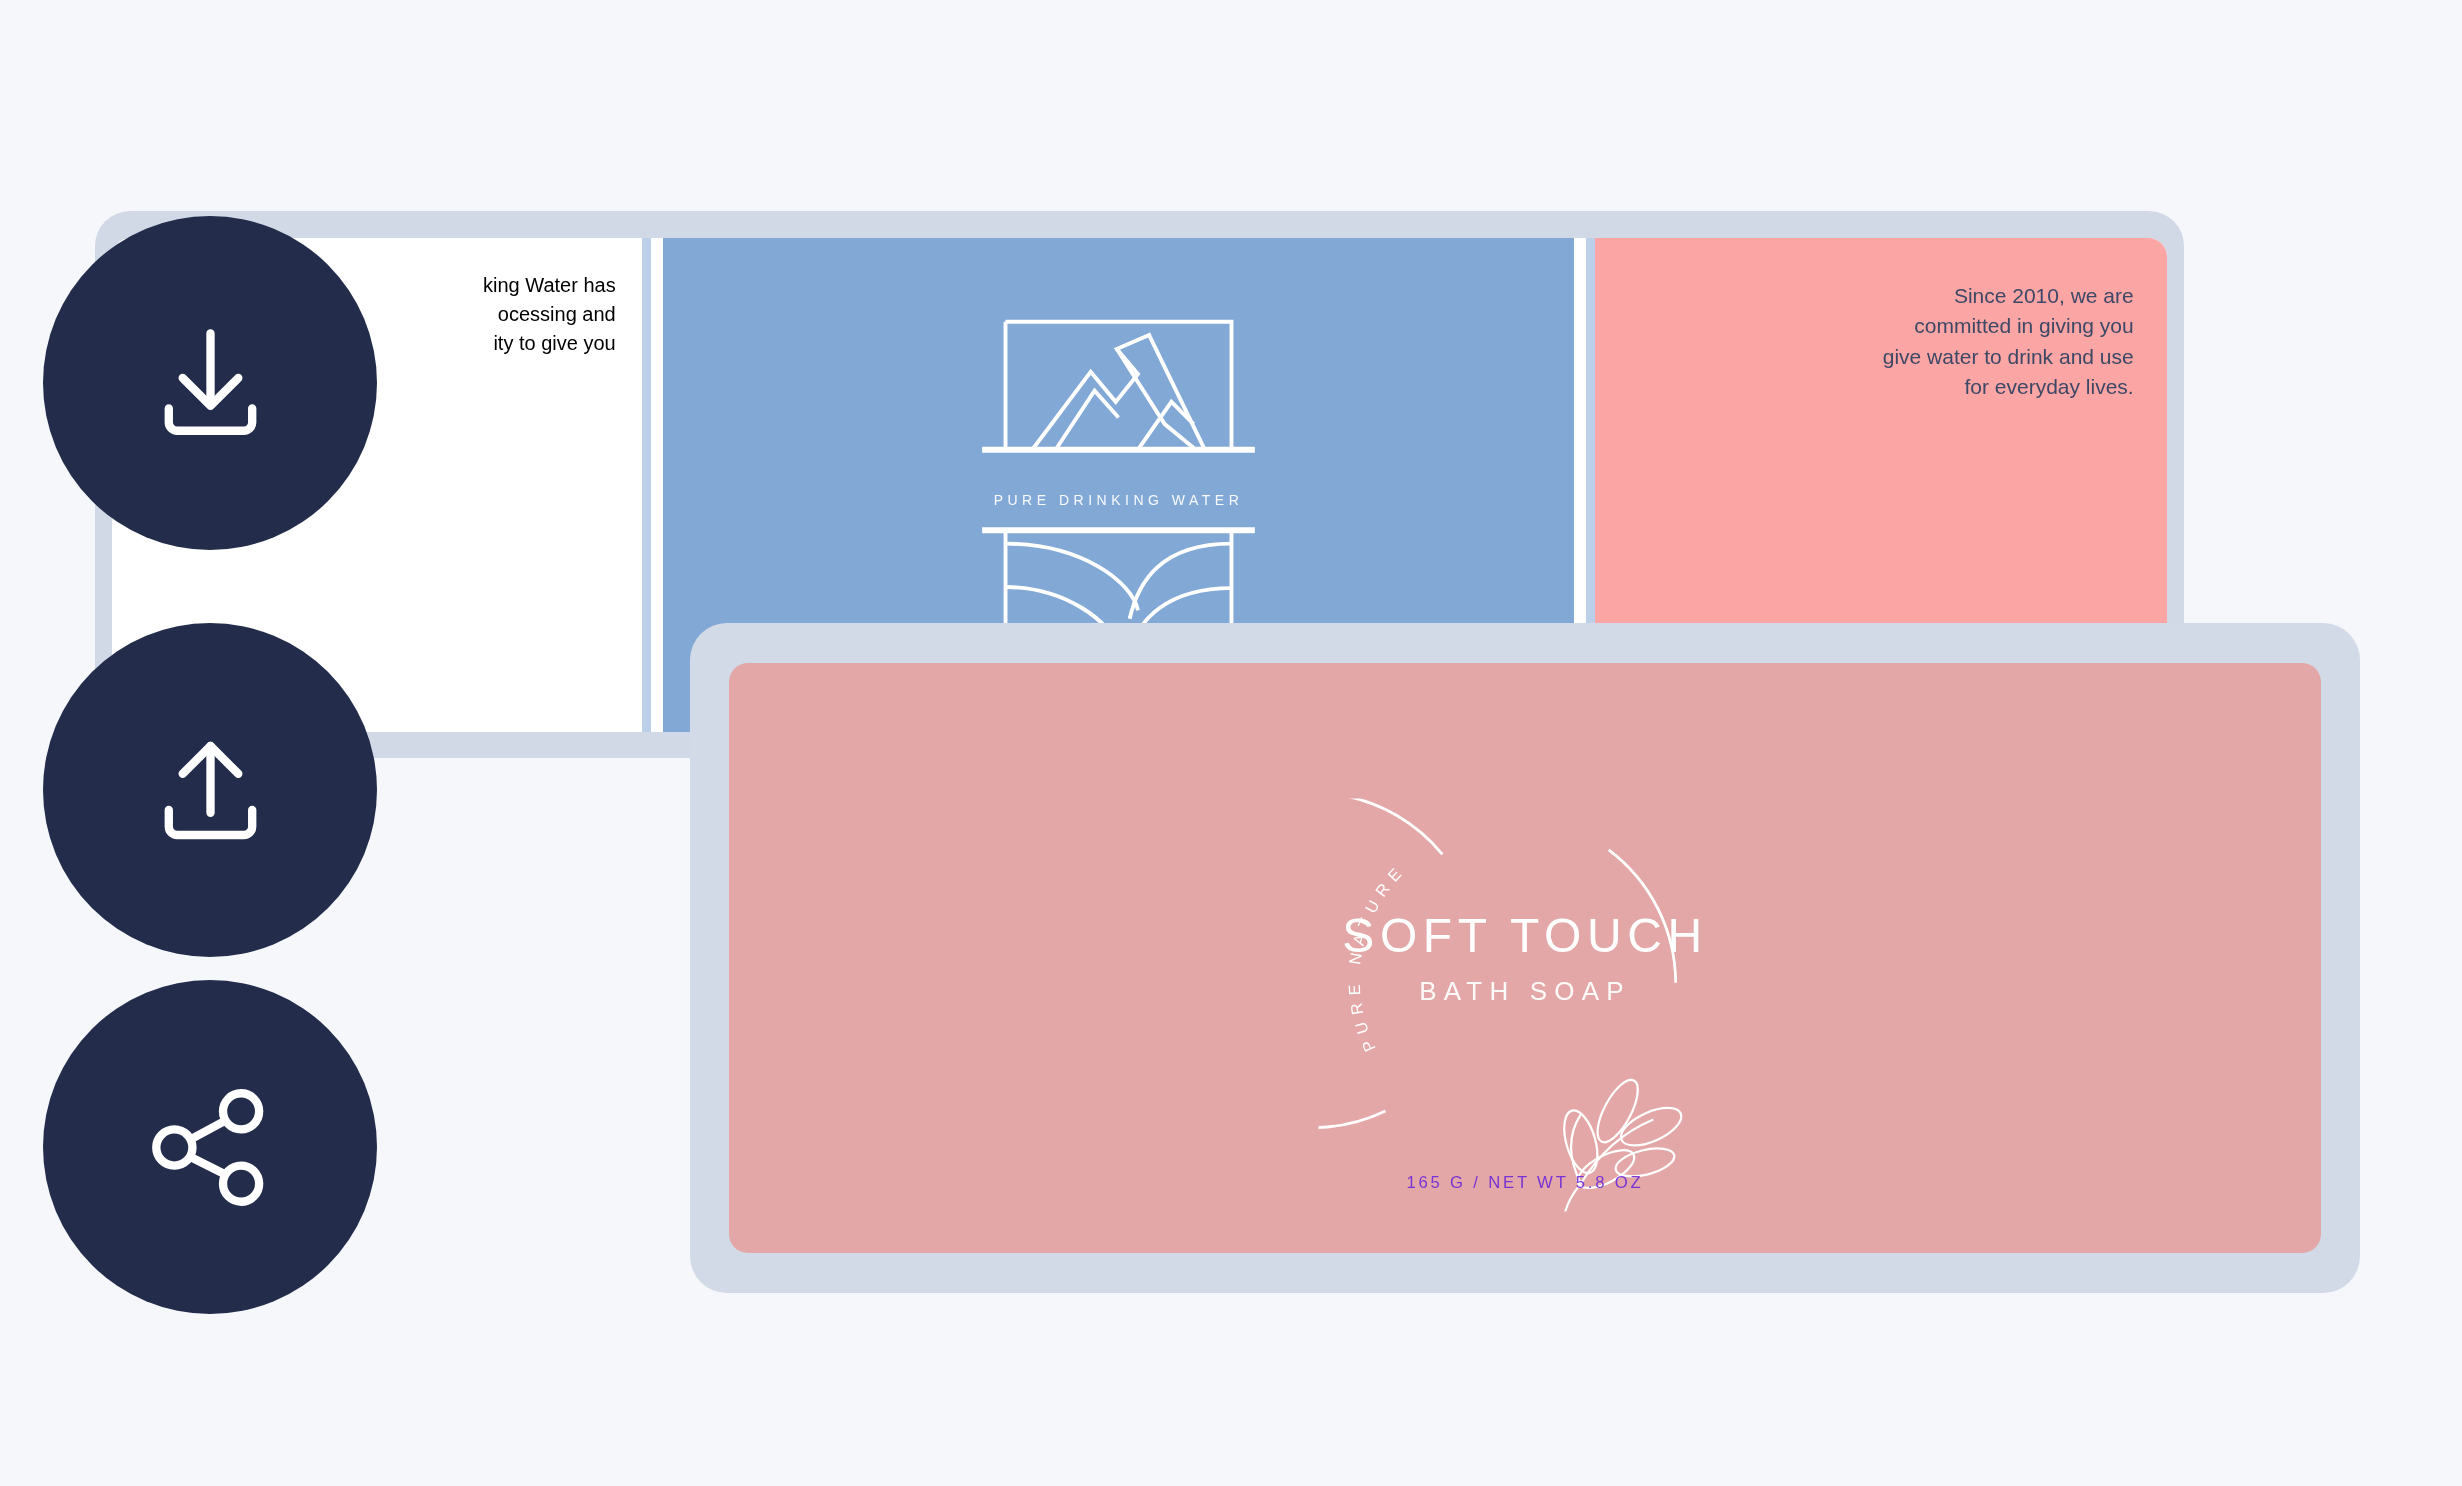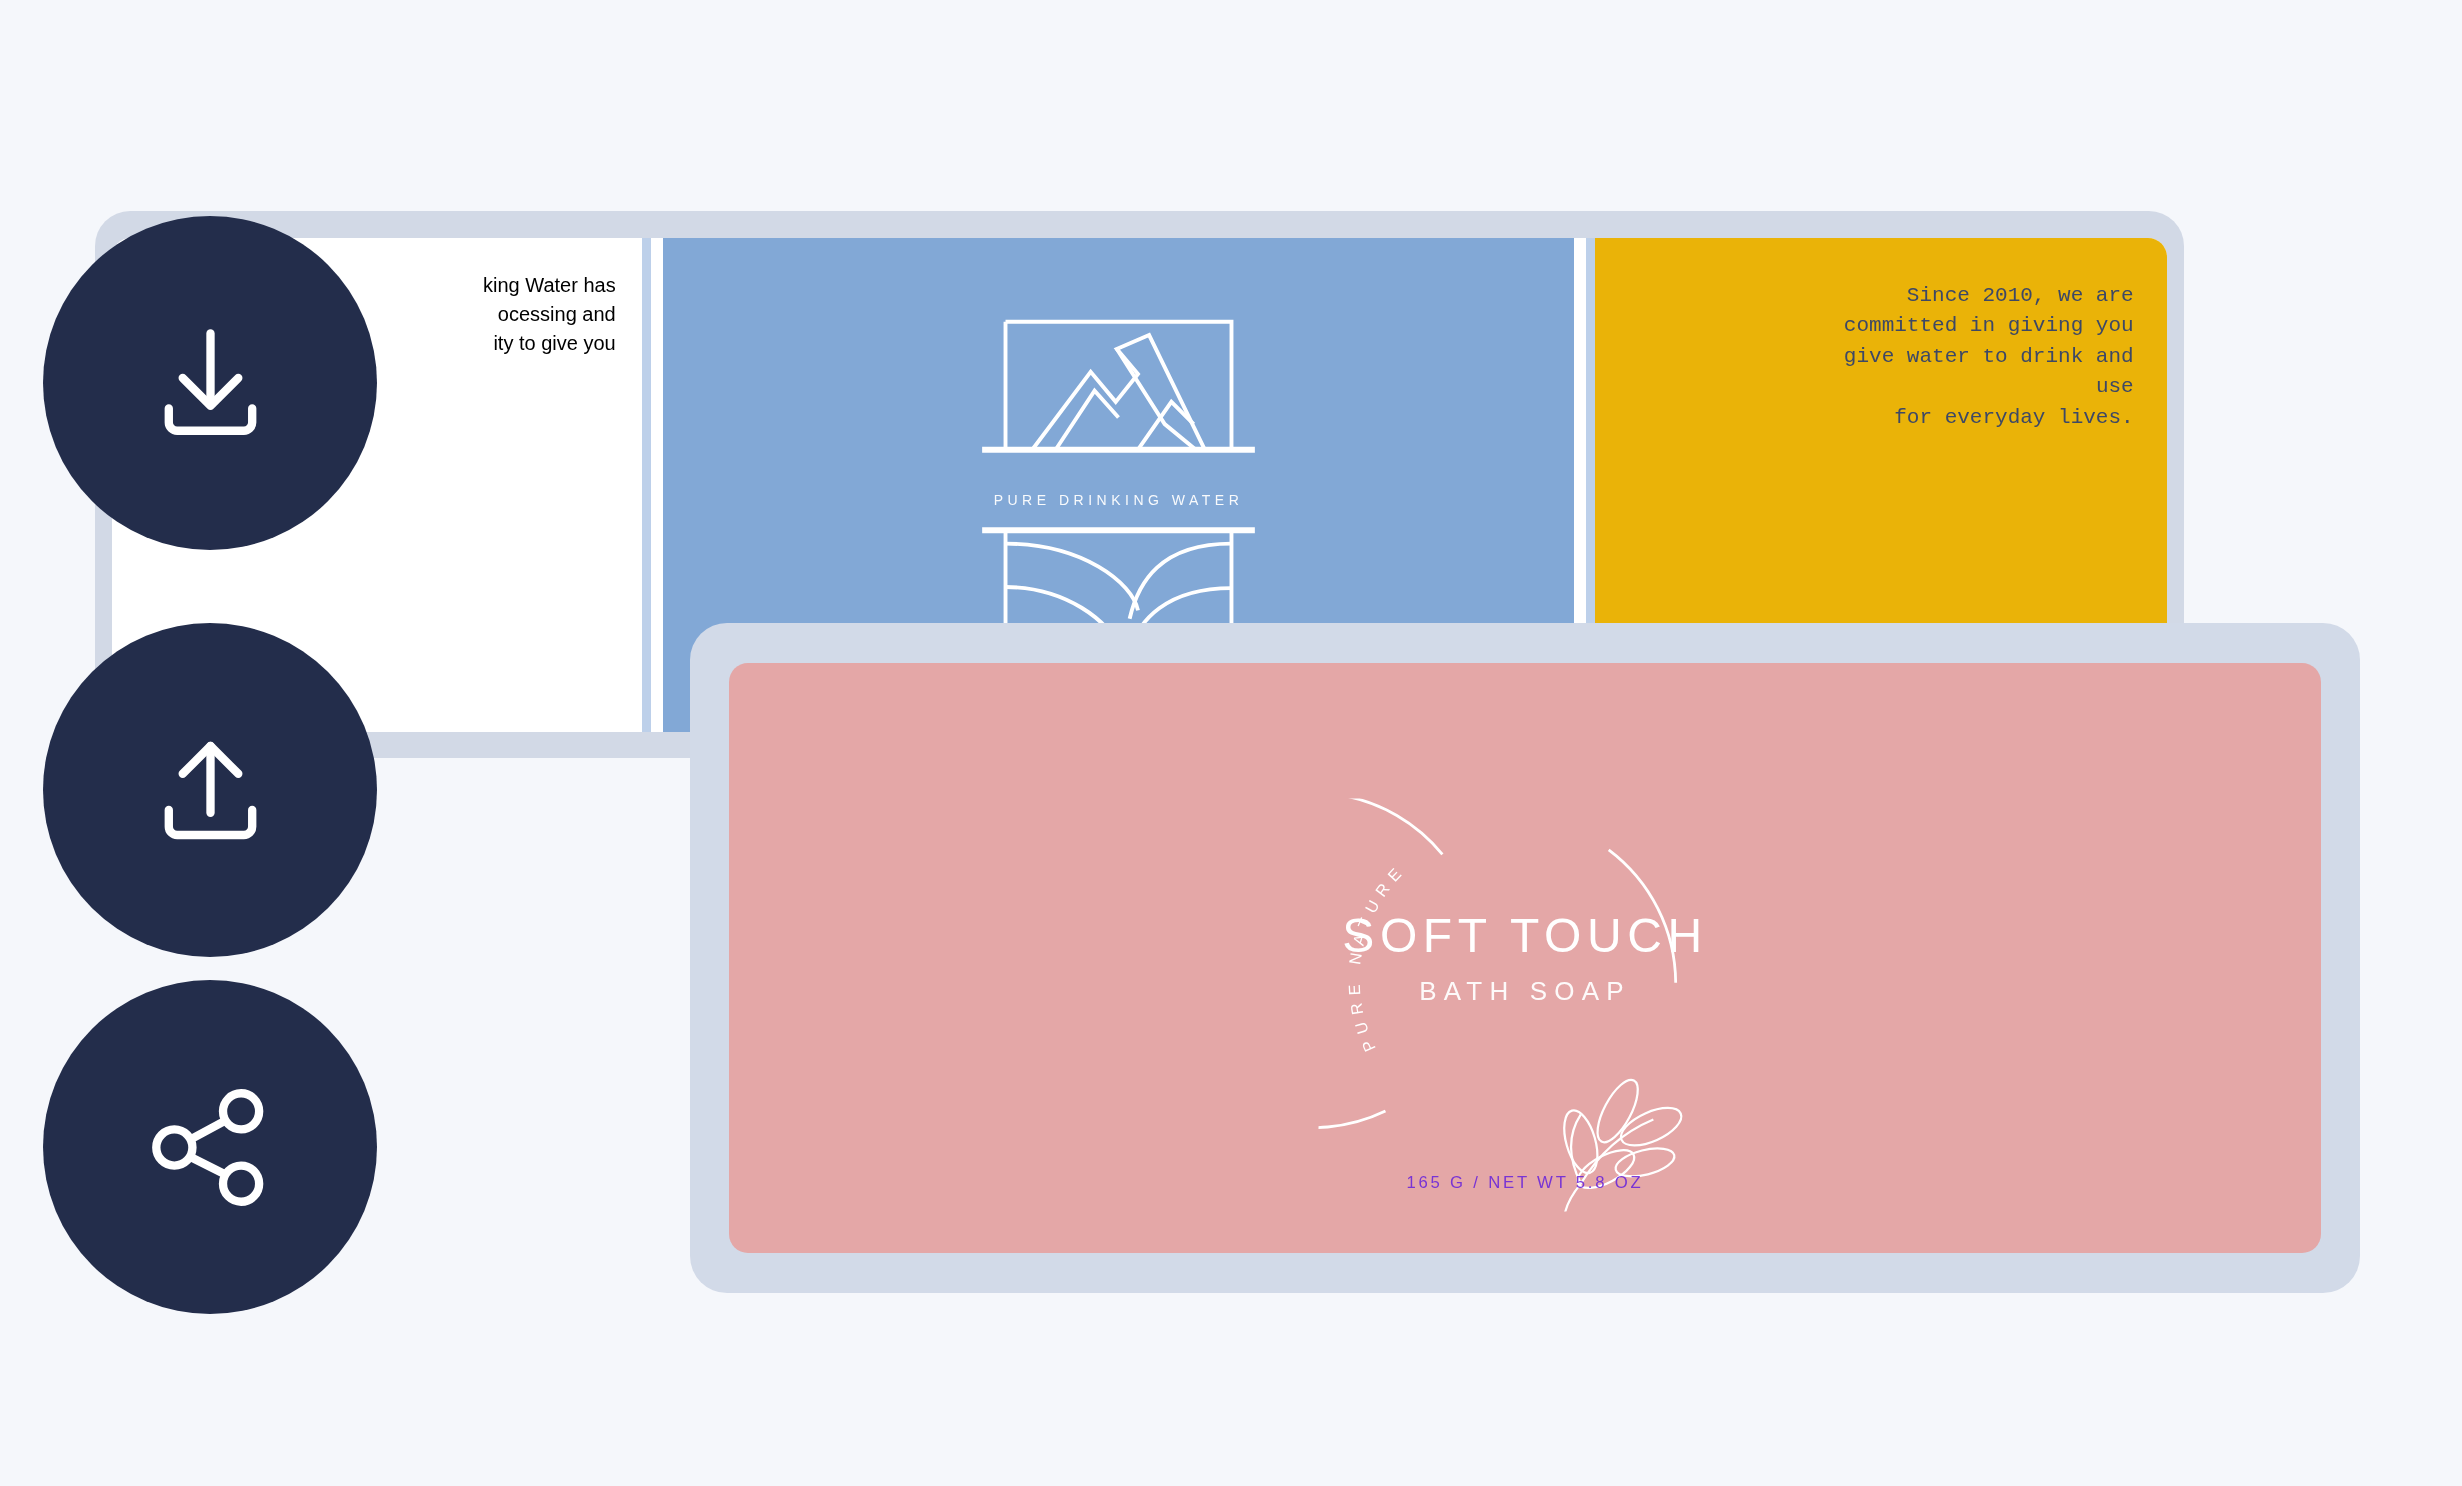--- a/index.html
+++ b/index.html
@@ -33,7 +33,7 @@
   .wl-divider{width:9px;background:#bdd0ea;flex:0 0 auto;}
   .wl-gap{width:12.3px;background:#ffffff;flex:0 0 auto;}
   .wl-center{width:911px;background:#82a8d6;}
-  .wl-right{flex:1 1 auto;background:#eab308;font-family:Liberation Mono, monospace;}
+  .wl-right{flex:1 1 auto;background:#fca5a5;}
 
   
   .wl-left-body{

